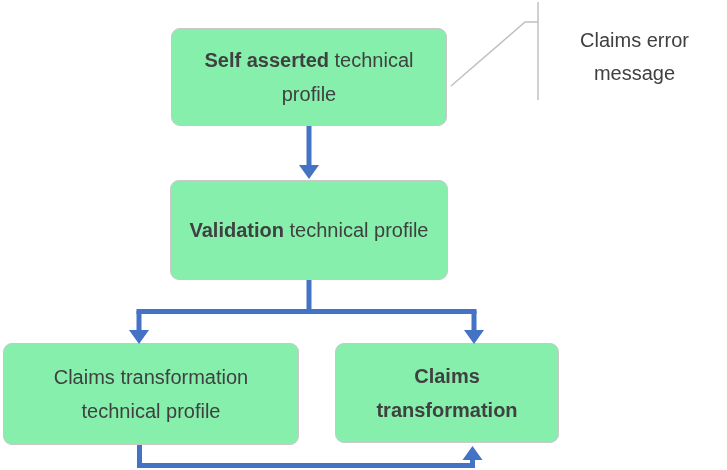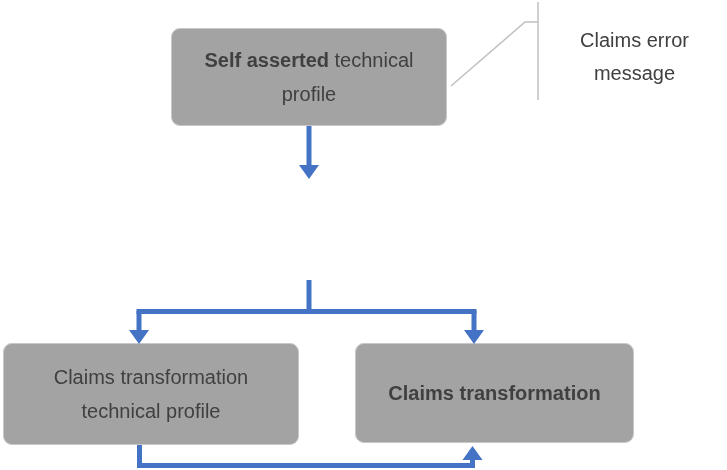--- a/index.html
+++ b/index.html
@@ -14,7 +14,7 @@
   .node {
     position: absolute;
     box-sizing: border-box;
-    background: #a3a3a3;
+    background: #86efac;
     border: 1.5px solid #C9C7C7;
     border-radius: 9px;
     display: flex;

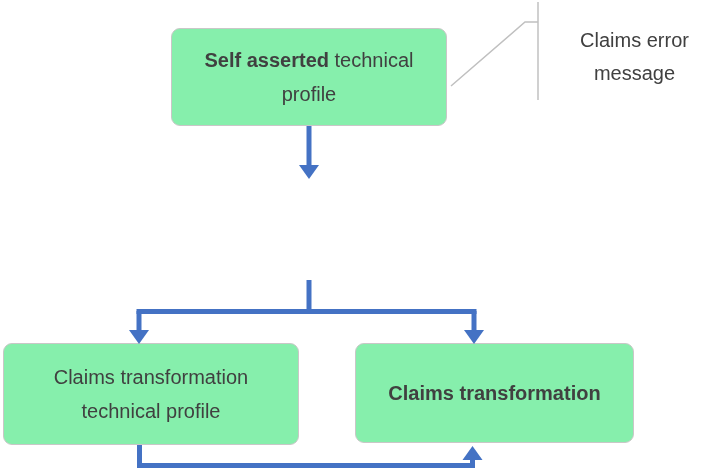--- a/index.html
+++ b/index.html
@@ -55,6 +55,9 @@
     <span><span class="b">Self asserted</span><span> technical profile</span></span>
   </div>
 
+  <div class="node" id="node-validation">
+    <span><span class="b">Validation</span><span> technical profile</span></span>
+  </div>
 
   <div class="node" id="node-claims-tp">
     <span><span class="b"></span><span>Claims transformation technical profile</span></span>

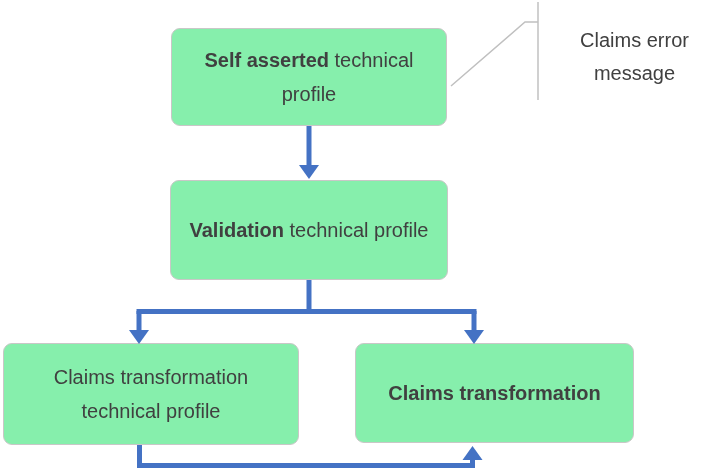--- a/index.html
+++ b/index.html
@@ -30,7 +30,7 @@
   #node-self-asserted       { left: 171px; top: 28px;  width: 276px; height: 98px; }
   #node-validation          { left: 170px; top: 180px; width: 278px; height: 100px; }
   #node-claims-tp           { left: 3px;   top: 343px; width: 296px; height: 102px; }
-  #node-claims-transform    { left: 335px; top: 343px; width: 279px; height: 100px; margin-left: 20px; }
+  #node-claims-transform    { left: 335px; top: 343px; width: 224px; height: 100px; }
   .annotation {
     position: absolute;
     left: 552px; top: 24px; width: 165px;

